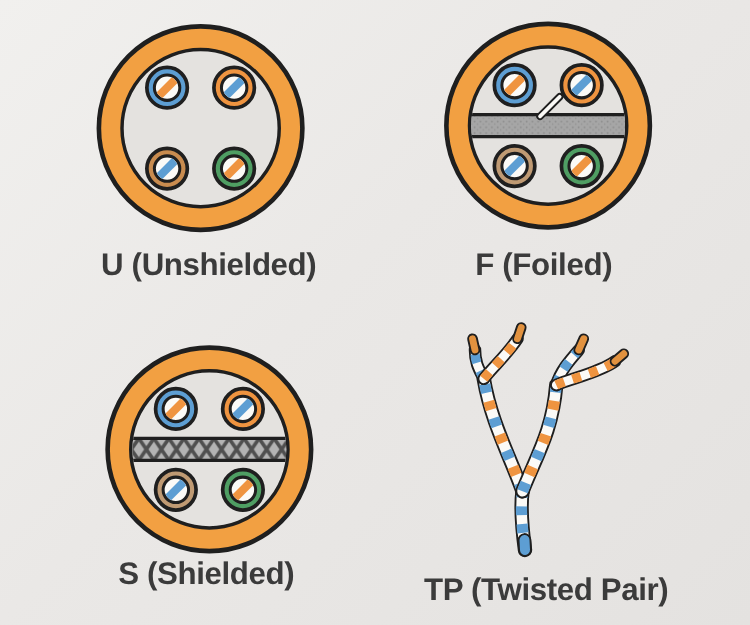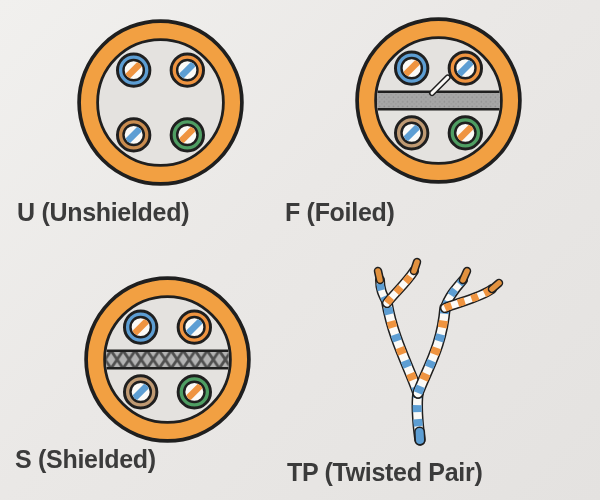--- a/index.html
+++ b/index.html
@@ -11,7 +11,7 @@
   .art{position:absolute;}
   .art svg{display:block;}
   .diagram-label{
-    position:absolute;width:300px;
+    position:absolute;width:300px;text-align:center;
     font-size:25px;font-weight:700;letter-spacing:-0.3px;color:#3b3b3b;
     line-height:28px;
   }

